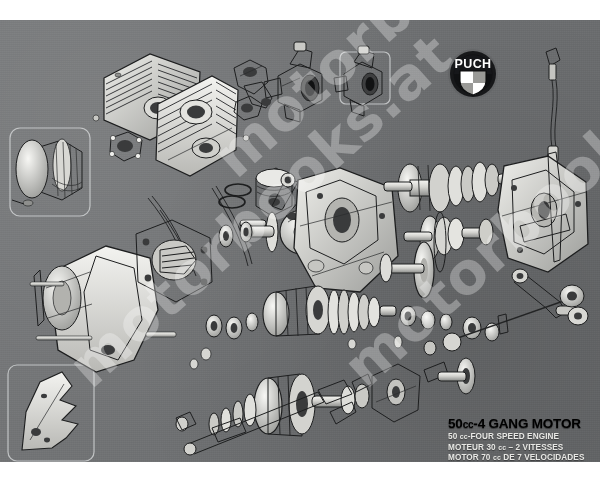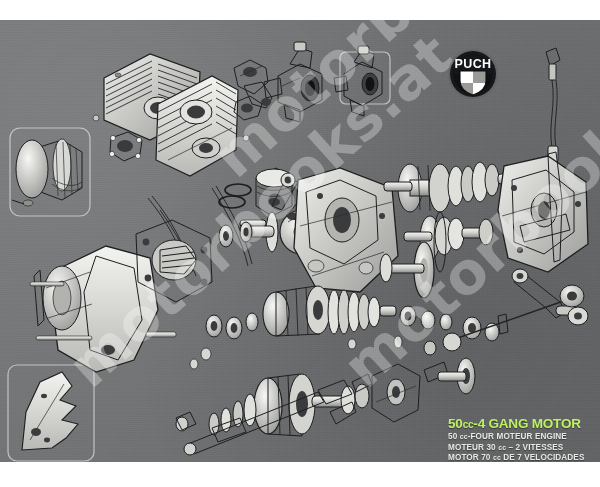--- a/index.html
+++ b/index.html
@@ -38,7 +38,7 @@
 
   
   #titleblock{position:absolute;left:448px;top:396px;width:146px;}
-  #titleblock .t1{font-size:13.5px;font-weight:bold;color:#bef264;
+  #titleblock .t1{font-size:13.5px;font-weight:bold;color:#000000;
       letter-spacing:-.2px;line-height:15px;white-space:nowrap;
       text-shadow:0 1px 1px rgba(0,0,0,.45);}
   #titleblock .t1 .sm{font-size:10px;}

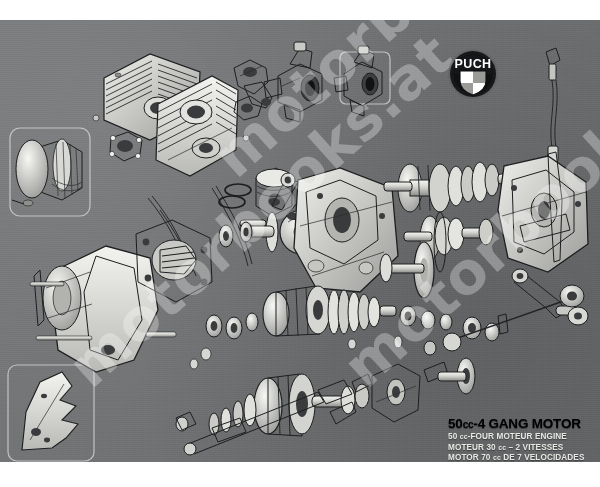--- a/index.html
+++ b/index.html
@@ -484,7 +484,7 @@
     <div id="titleblock">
       <div class="t1"><span>50</span><span class="sm">cc</span><span>-4 GANG MOTOR</span></div>
 
-      <div class="sub"><span>50 </span><span class="sm">cc</span><span>-FOUR MOTEUR ENGINE</span></div>
+      <div class="sub"><span>50 </span><span class="sm">cc</span><span>-FOUR SPEED ENGINE</span></div>
 
       <div class="sub"><span>MOTEUR 30 </span><span class="sm">cc</span><span> – 2 VITESSES</span></div>
 

